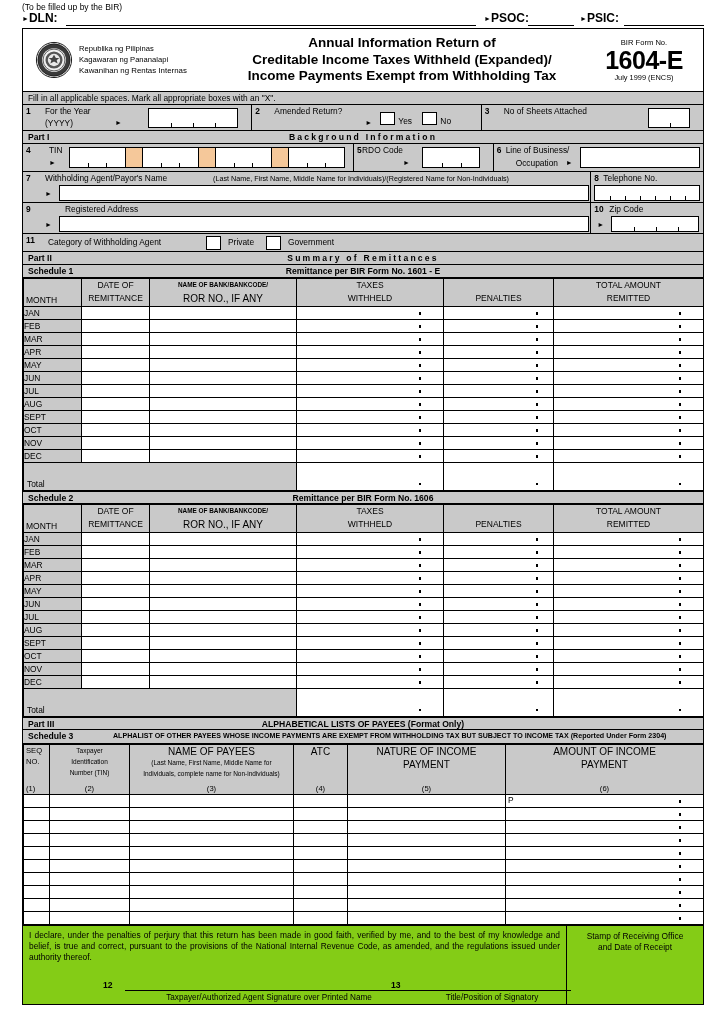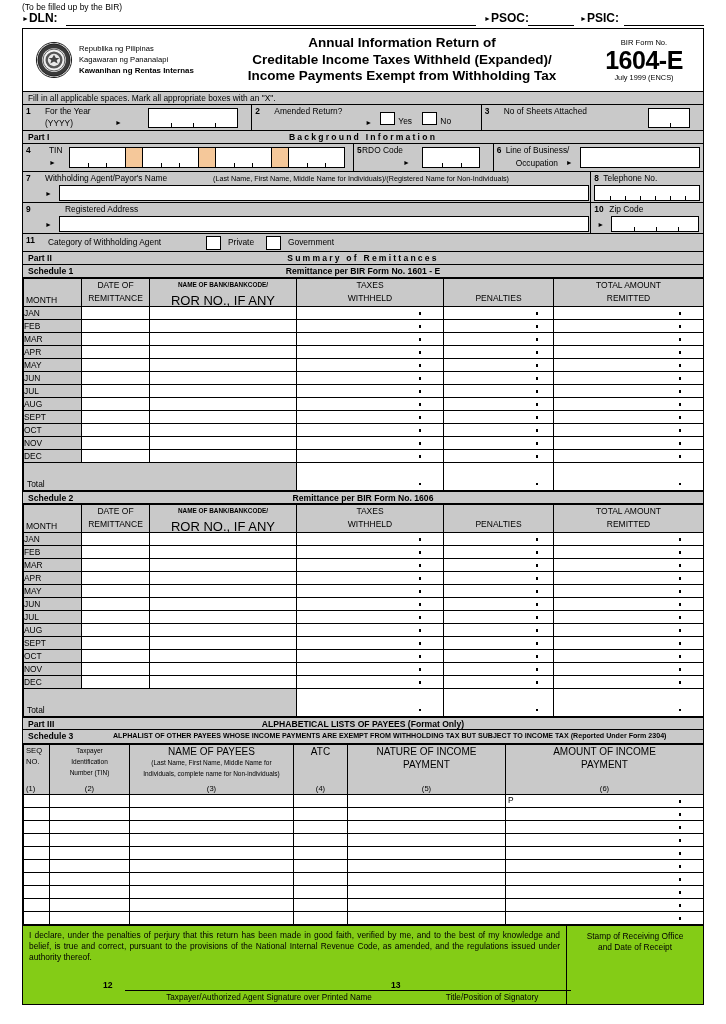--- a/index.html
+++ b/index.html
@@ -40,7 +40,7 @@
   }
   .seal { width: 38px; height: 38px; margin: 0 6px 0 8px; flex: none; }
   .agency { font-size: 7.6px; line-height: 1.45; flex: none; width: 132px; }
-  .agency .bold-line { font-weight: bold; font-size: 7.9px; }
+  .agency .bold-line { font-weight: normal; font-size: 7.9px; }
   .title-block { flex: 1; text-align: center; }
   .title-block .t1 { font-size: 13.5px; font-weight: bold; line-height: 1.22; }
   .title-block .t2 { font-size: 13.5px; font-weight: bold; line-height: 1.22; }

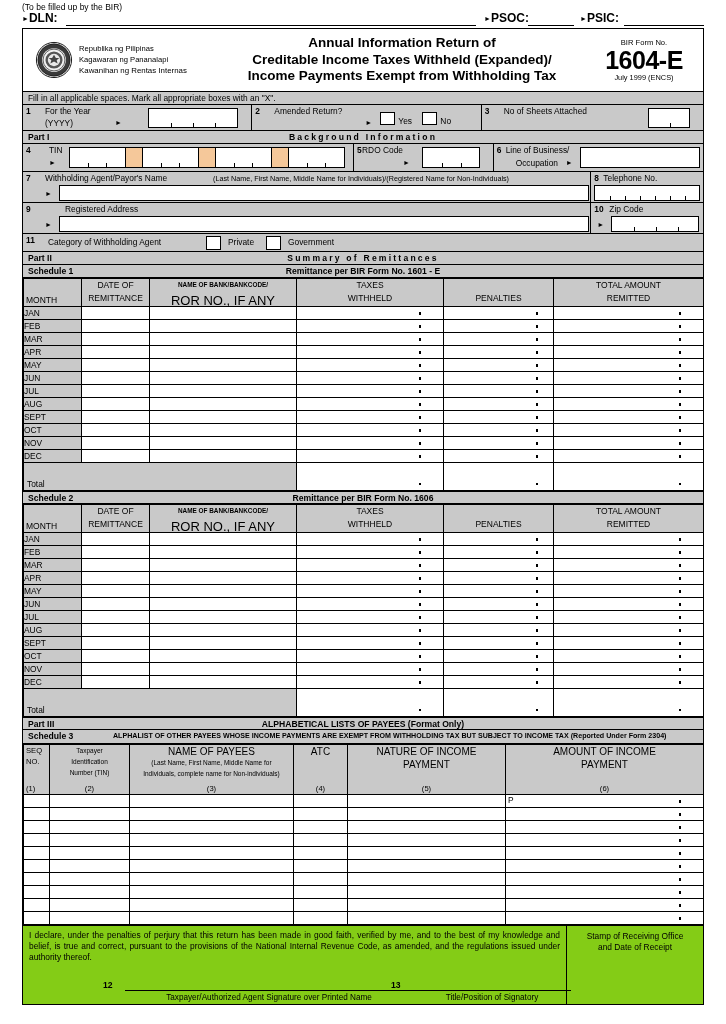--- a/index.html
+++ b/index.html
@@ -92,7 +92,7 @@
   .hd-cell .l1 { position: absolute; left: 0; right: 0; top: 1px; text-align: center; font-size: 8.5px; }
   .hd-cell .l2 { position: absolute; left: 0; right: 0; top: 14px; text-align: center; font-size: 8.5px; }
   .hd-cell .s1 { position: absolute; left: 0; right: 0; top: 2px; text-align: center; font-size: 6.4px; font-weight: bold; }
-  .hd-cell .s2 { position: absolute; left: 0; right: 0; top: 14px; text-align: center; font-size: 13px; }
+  .hd-cell .s2 { position: absolute; left: 0; right: 0; top: 14px; text-align: center; font-size: 10px; }
   .hd-cell .bl { position: absolute; left: 2px; bottom: 1px; font-size: 8.5px; }
   .mon { background: #c9c9c9; height: 13px; font-size: 8.4px; padding-left: 3px; }
   .wht { background: #fff; height: 13px; position: relative; }

